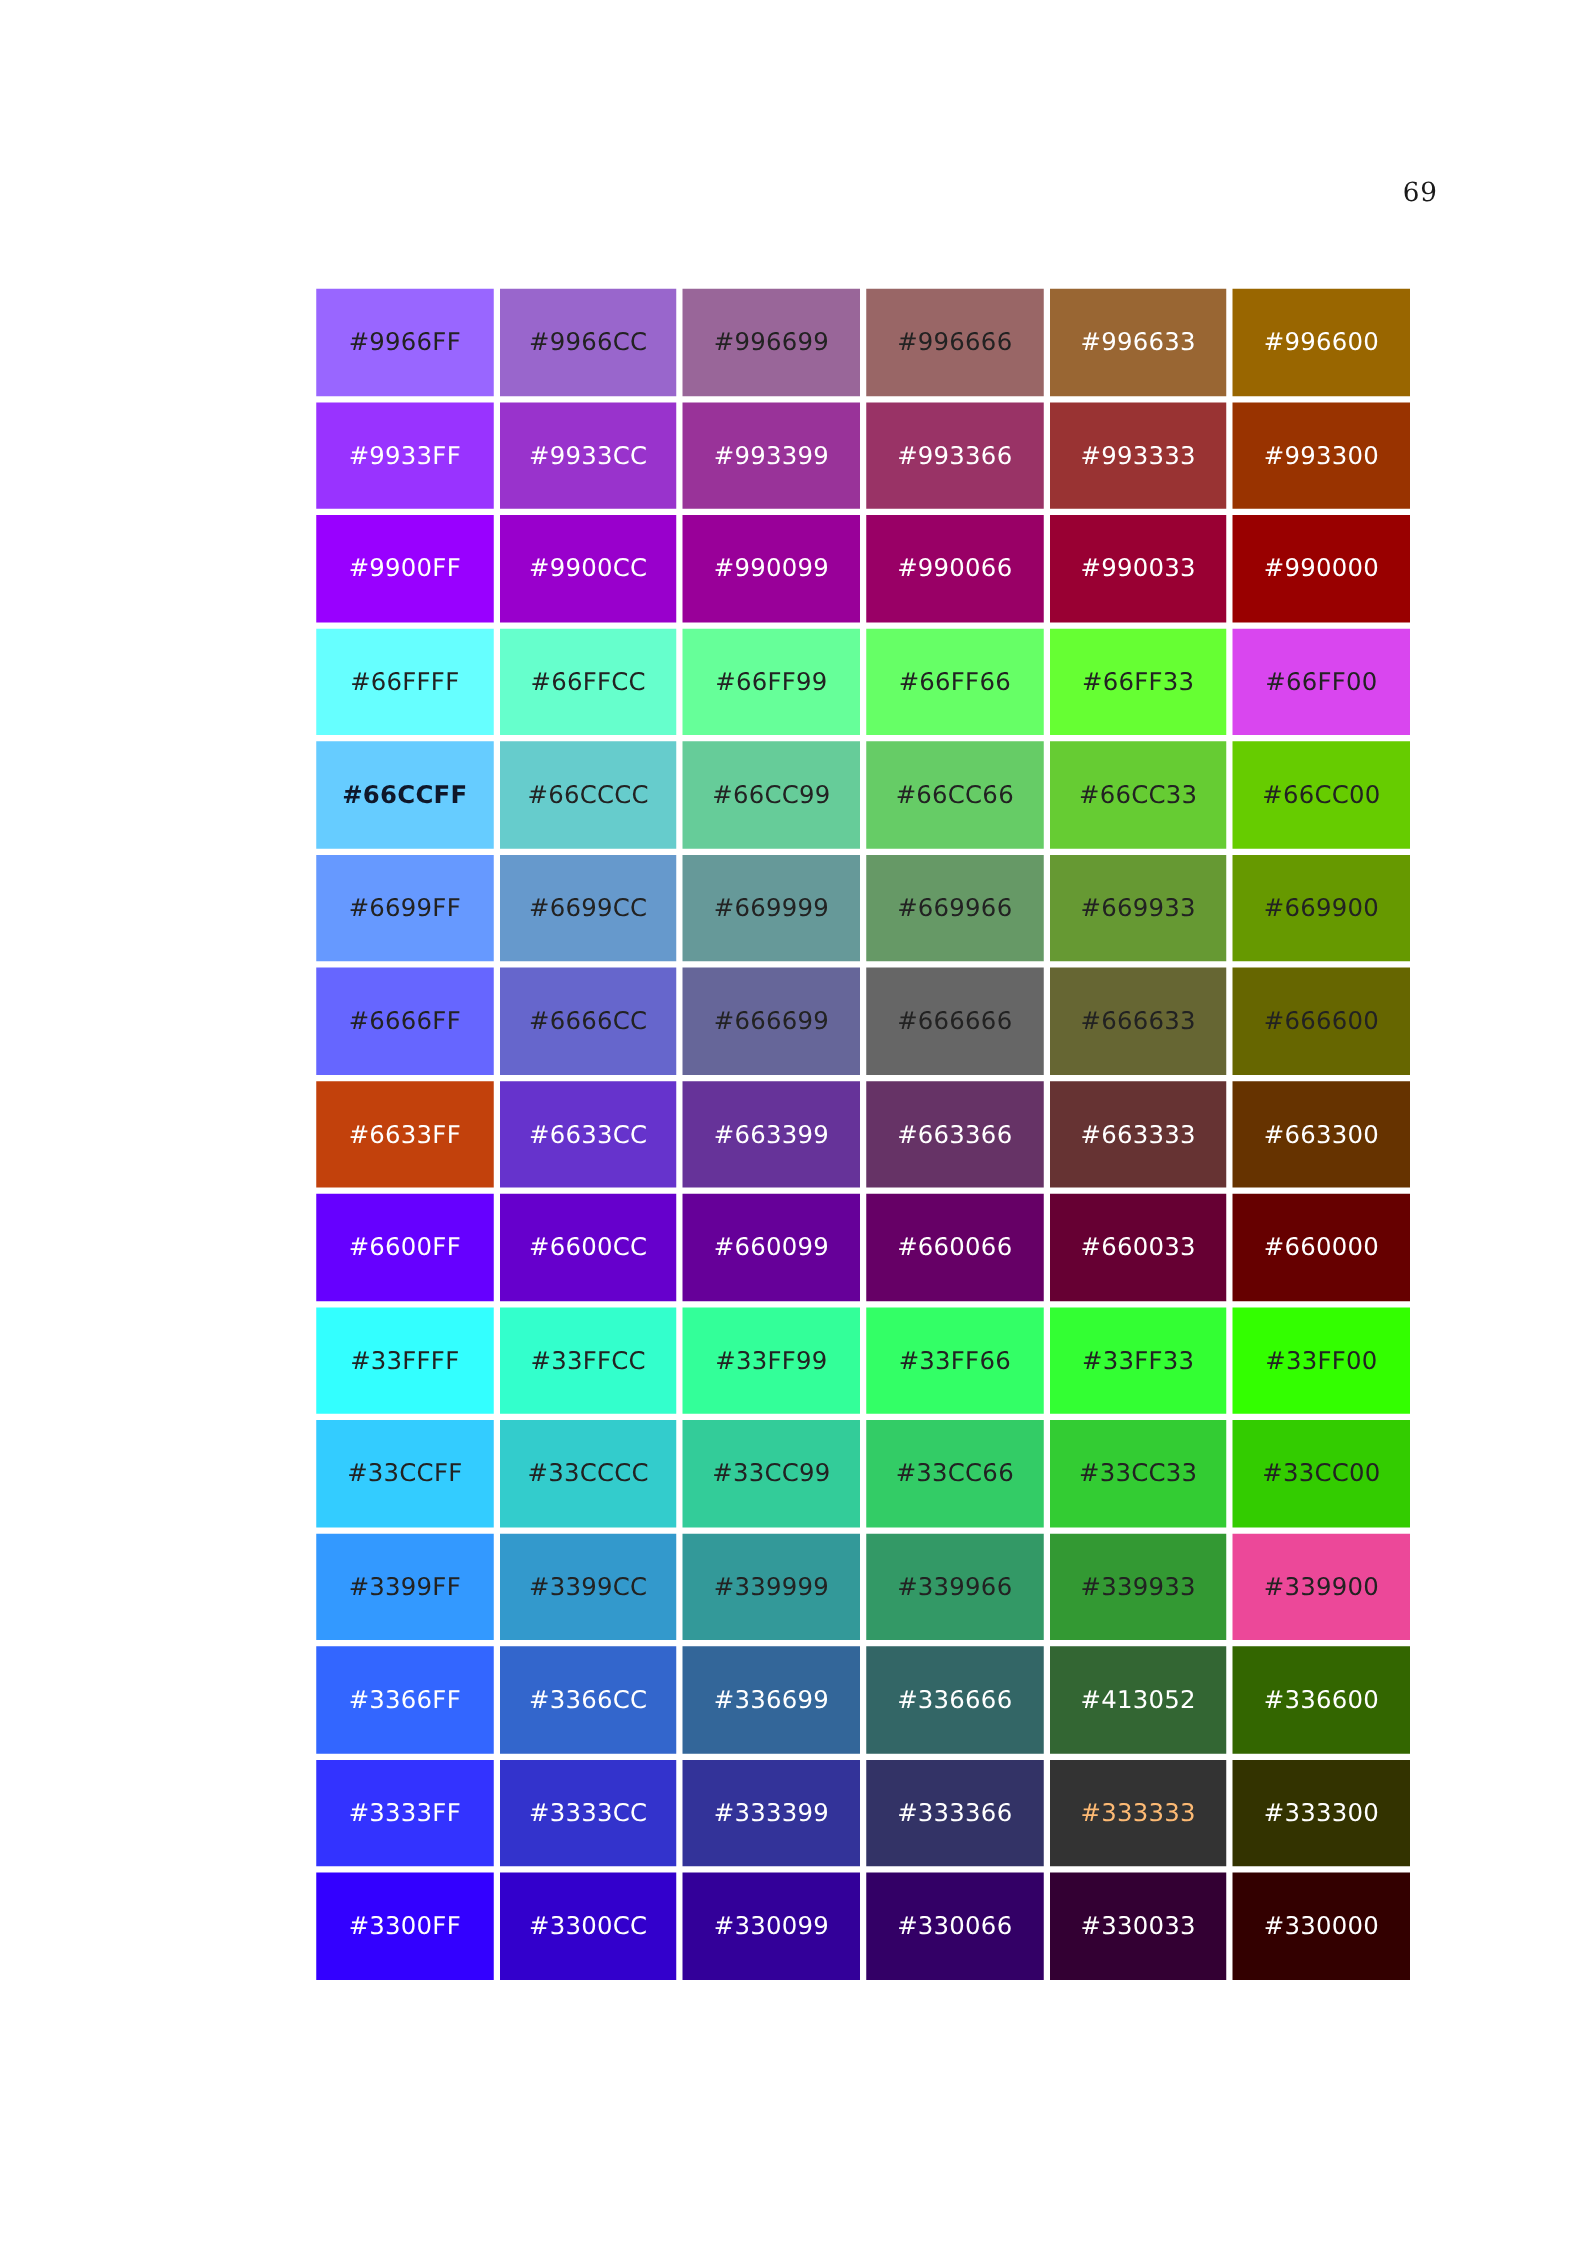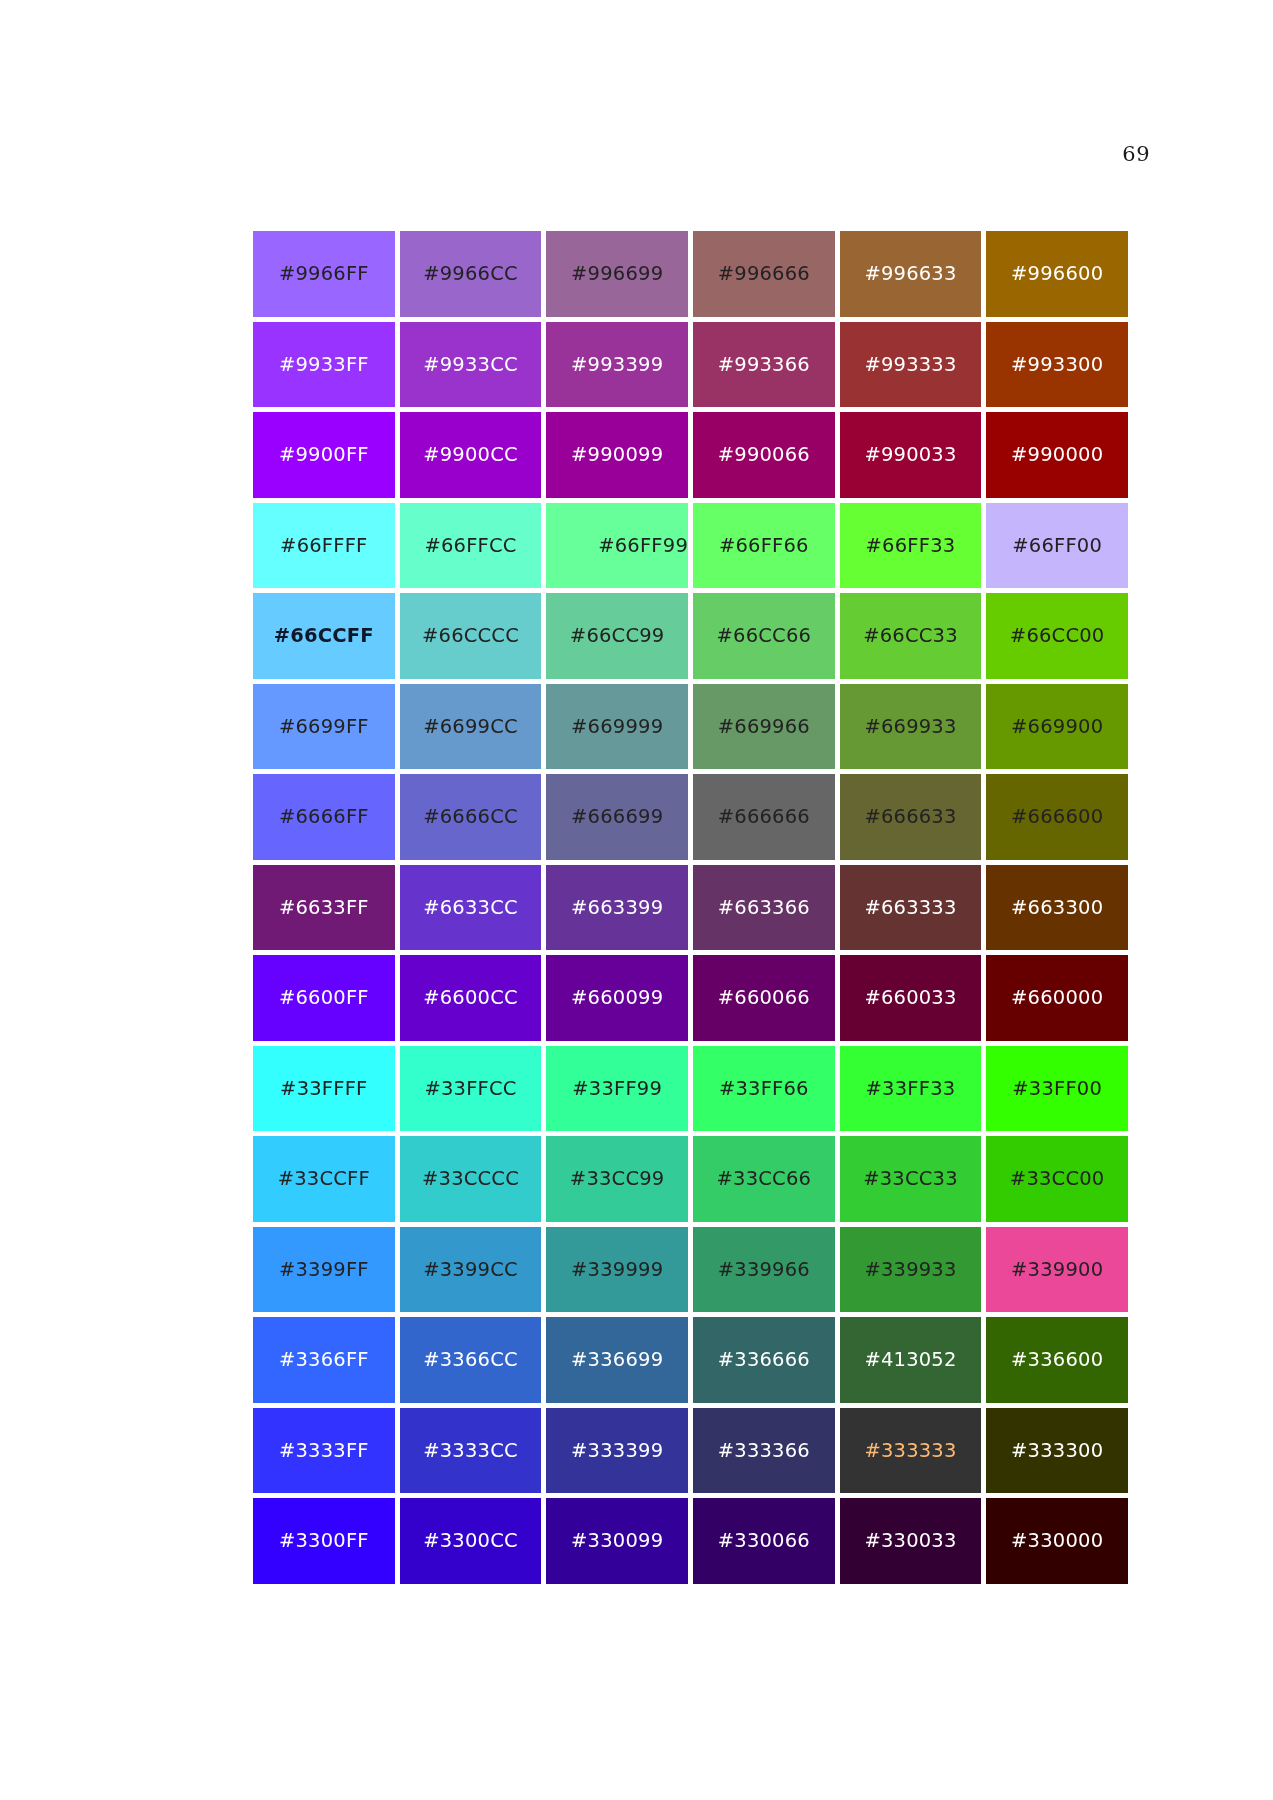--- a/index.html
+++ b/index.html
@@ -128,7 +128,7 @@
       <div class="swatch" style="background-color: rgb(102, 255, 204);">
         <span class="swatch-label" style="color: rgb(34, 34, 34);">#66FFCC</span>
       </div>
-      <div class="swatch" style="background-color: rgb(102, 255, 153); justify-content: flex-end;">
+      <div class="swatch" style="background-color: rgb(102, 255, 153);">
         <span class="swatch-label" style="color: rgb(34, 34, 34);">#66FF99</span>
       </div>
       <div class="swatch" style="background-color: rgb(102, 255, 102);">

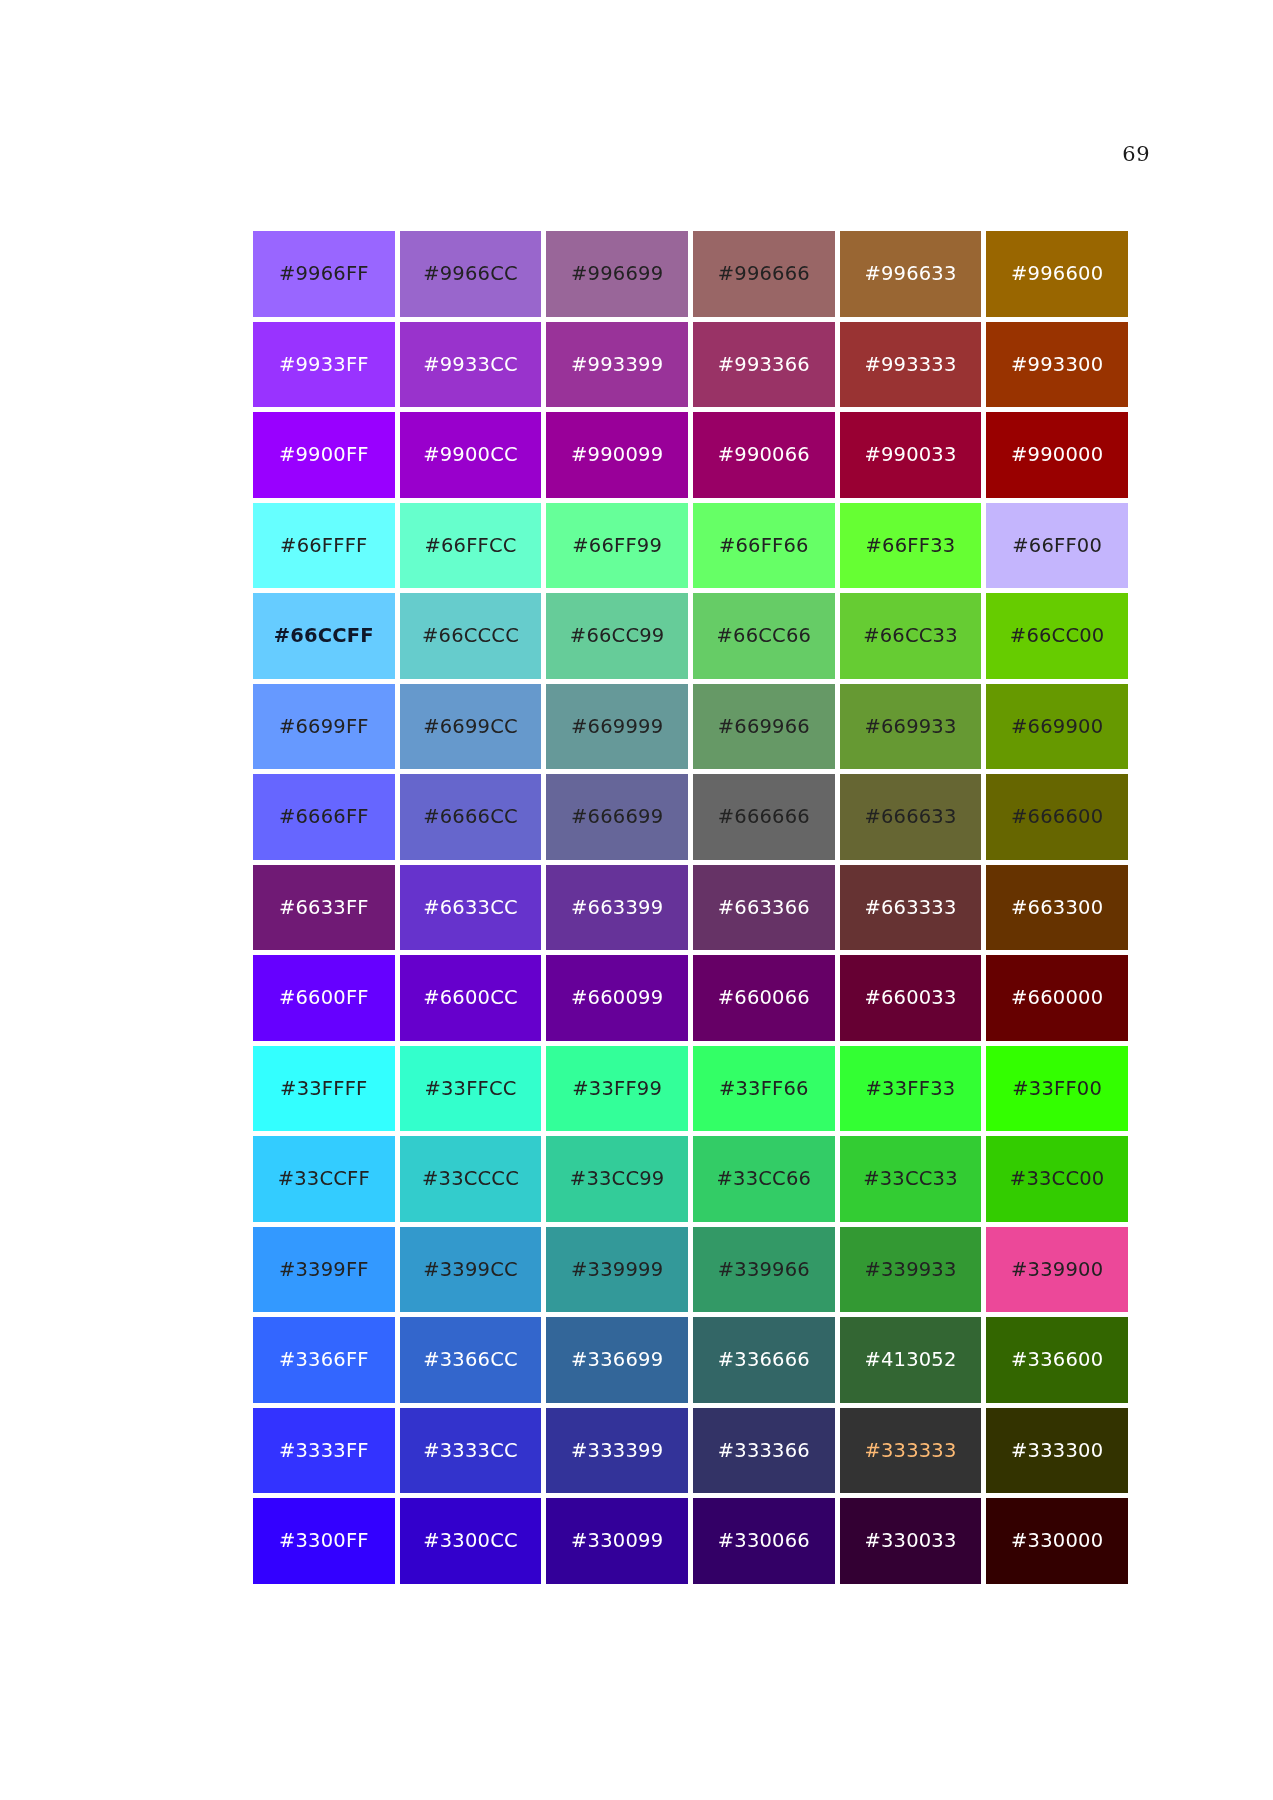--- a/index.html
+++ b/index.html
@@ -137,7 +137,7 @@
       <div class="swatch" style="background-color: rgb(102, 255, 51);">
         <span class="swatch-label" style="color: rgb(34, 34, 34);">#66FF33</span>
       </div>
-      <div class="swatch" style="background-color: #c4b5fd;">
+      <div class="swatch" style="background-color: #d946ef;">
         <span class="swatch-label" style="color: rgb(34, 34, 34);">#66FF00</span>
       </div>
       <div class="swatch" style="background-color: rgb(102, 204, 255);">

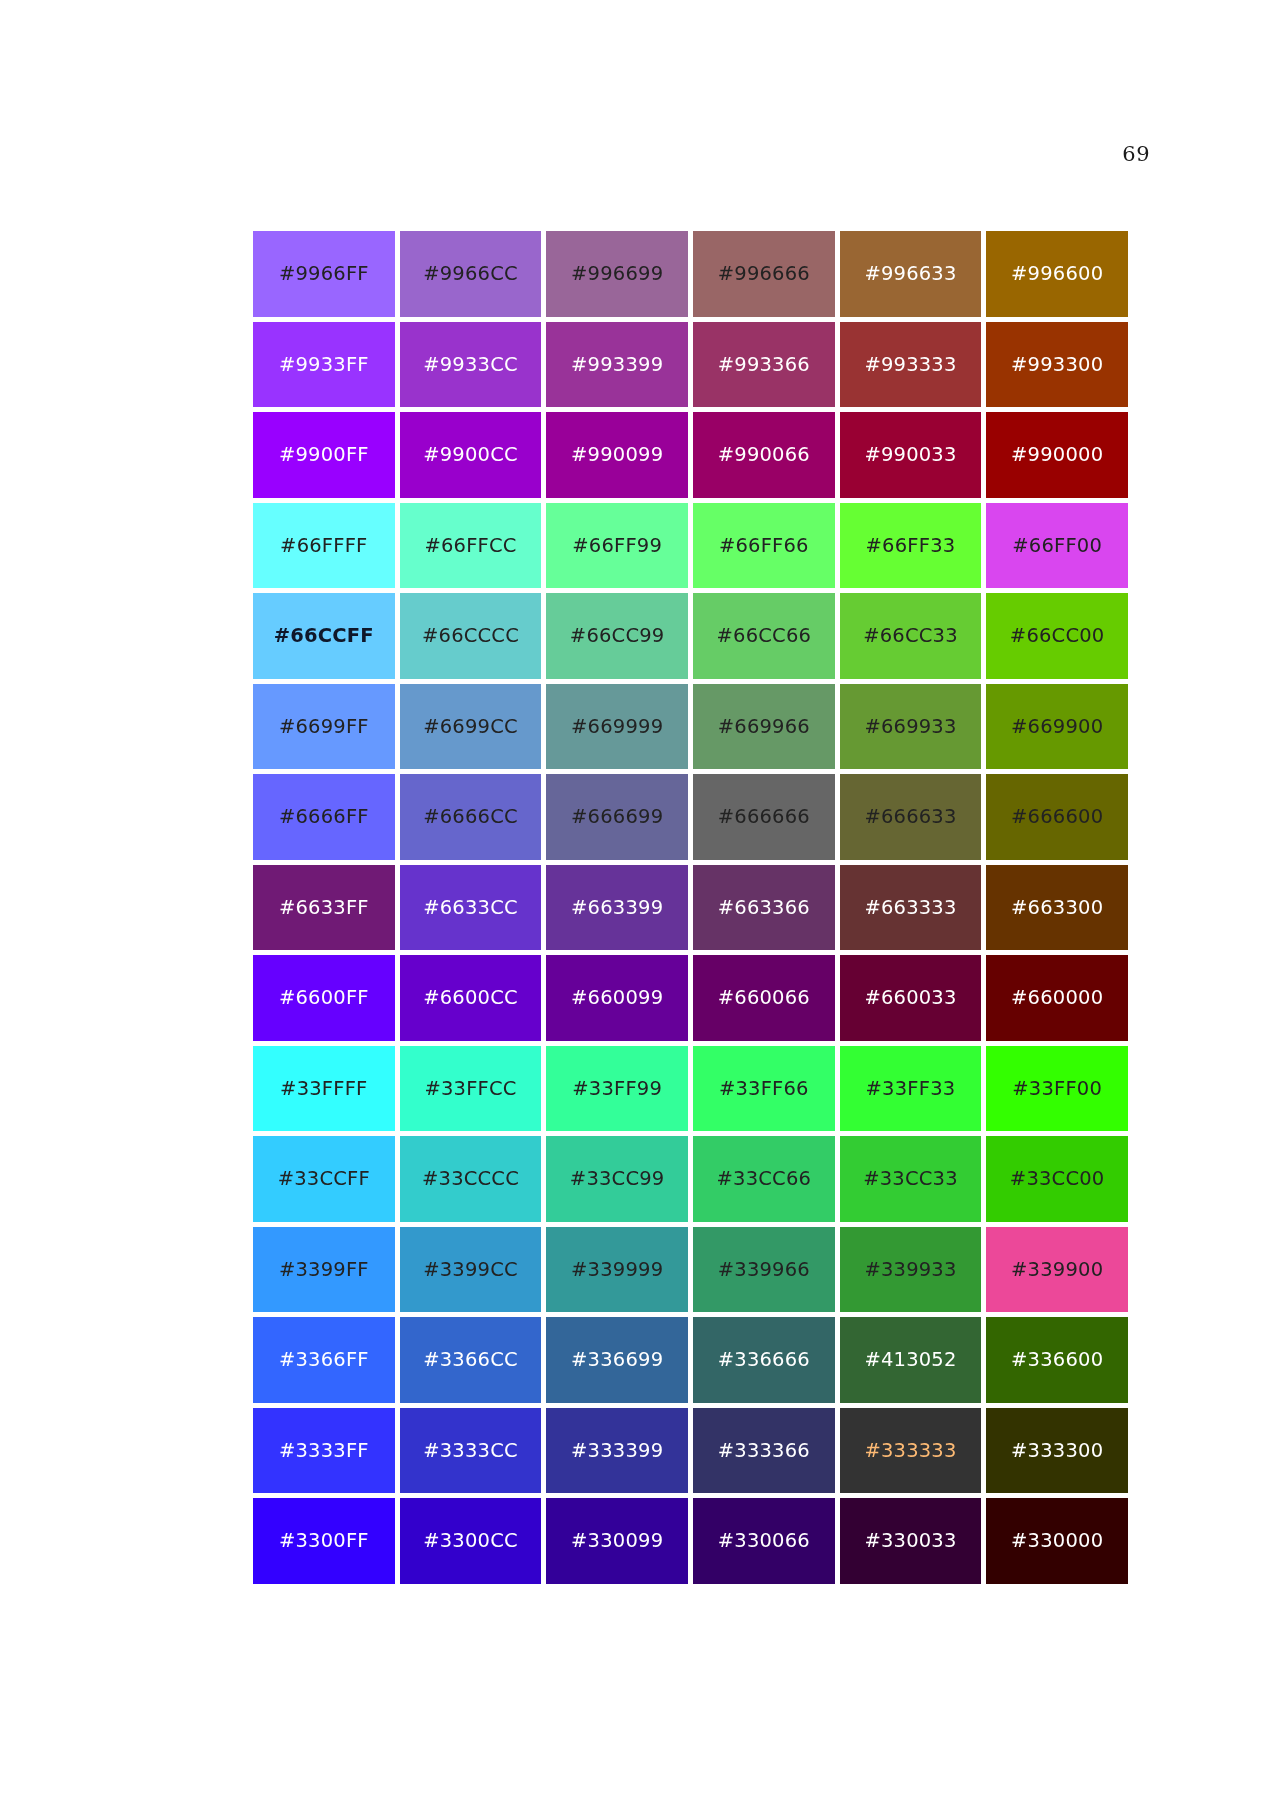--- a/index.html
+++ b/index.html
@@ -194,7 +194,7 @@
       <div class="swatch" style="background-color: rgb(102, 102, 0);">
         <span class="swatch-label" style="color: rgb(34, 34, 34);">#666600</span>
       </div>
-      <div class="swatch" style="background-color: #701a75;">
+      <div class="swatch" style="background-color: #c2410c;">
         <span class="swatch-label" style="color: rgb(255, 255, 255);">#6633FF</span>
       </div>
       <div class="swatch" style="background-color: rgb(102, 51, 204);">

